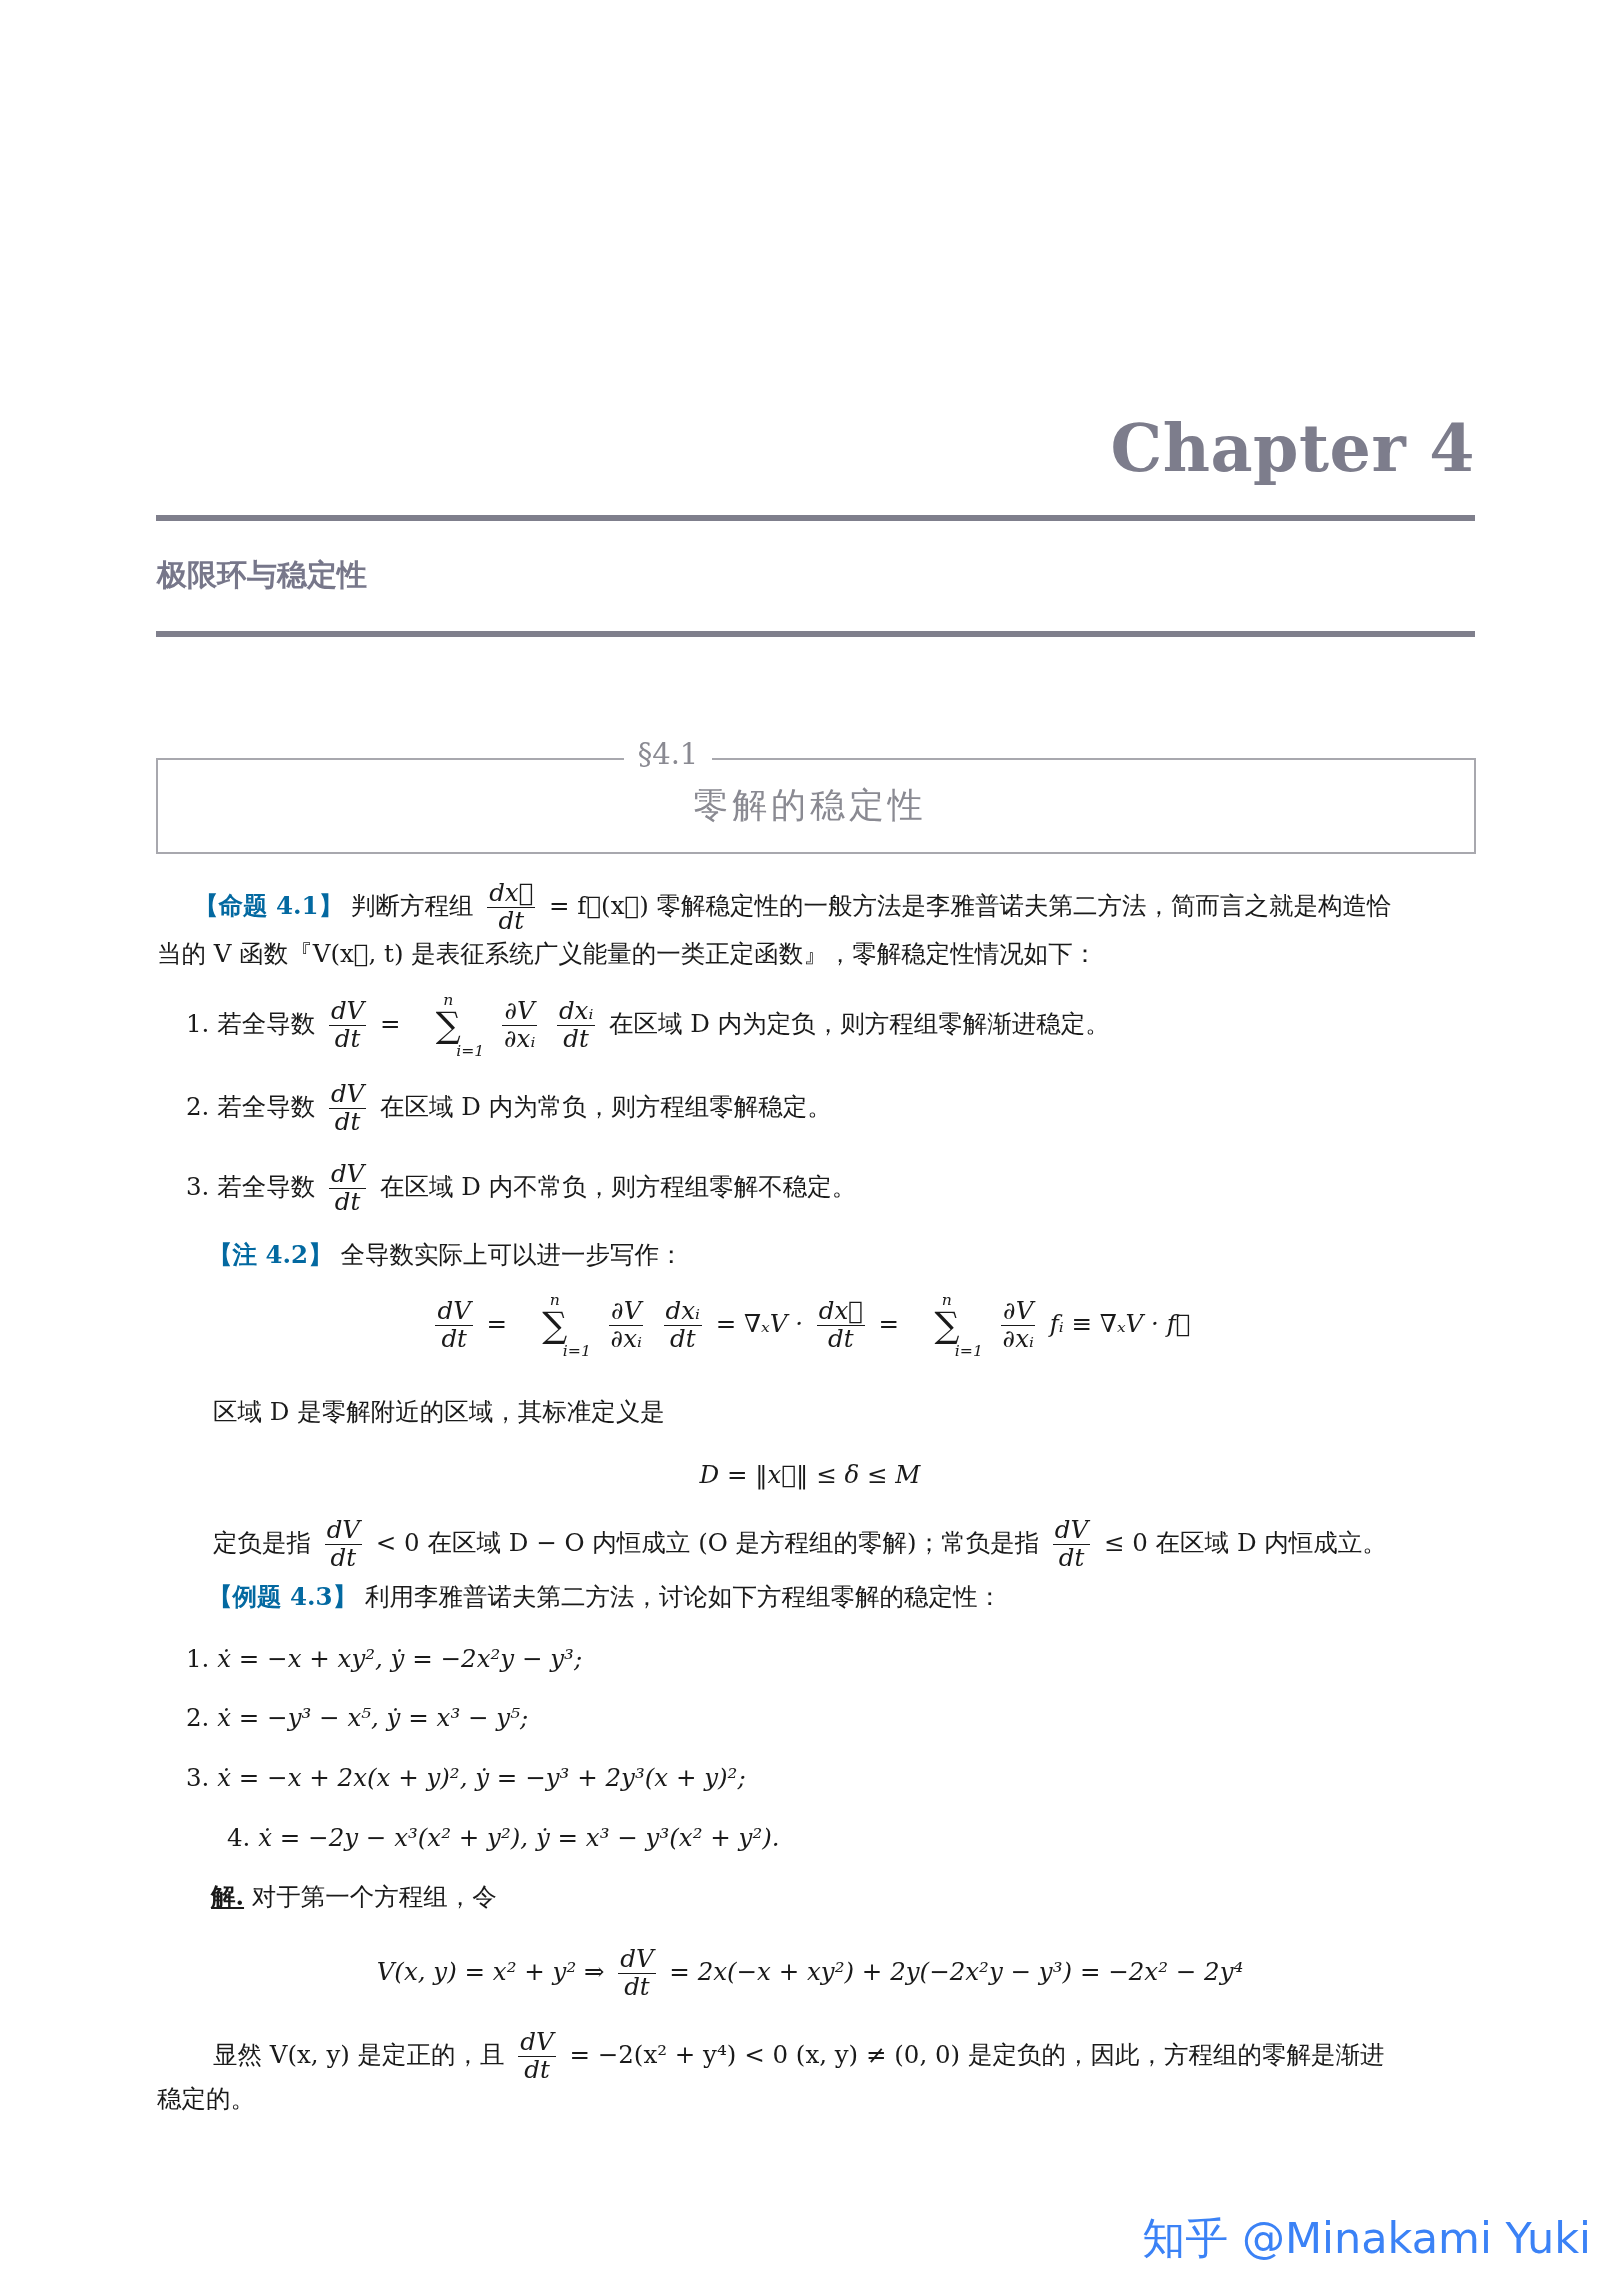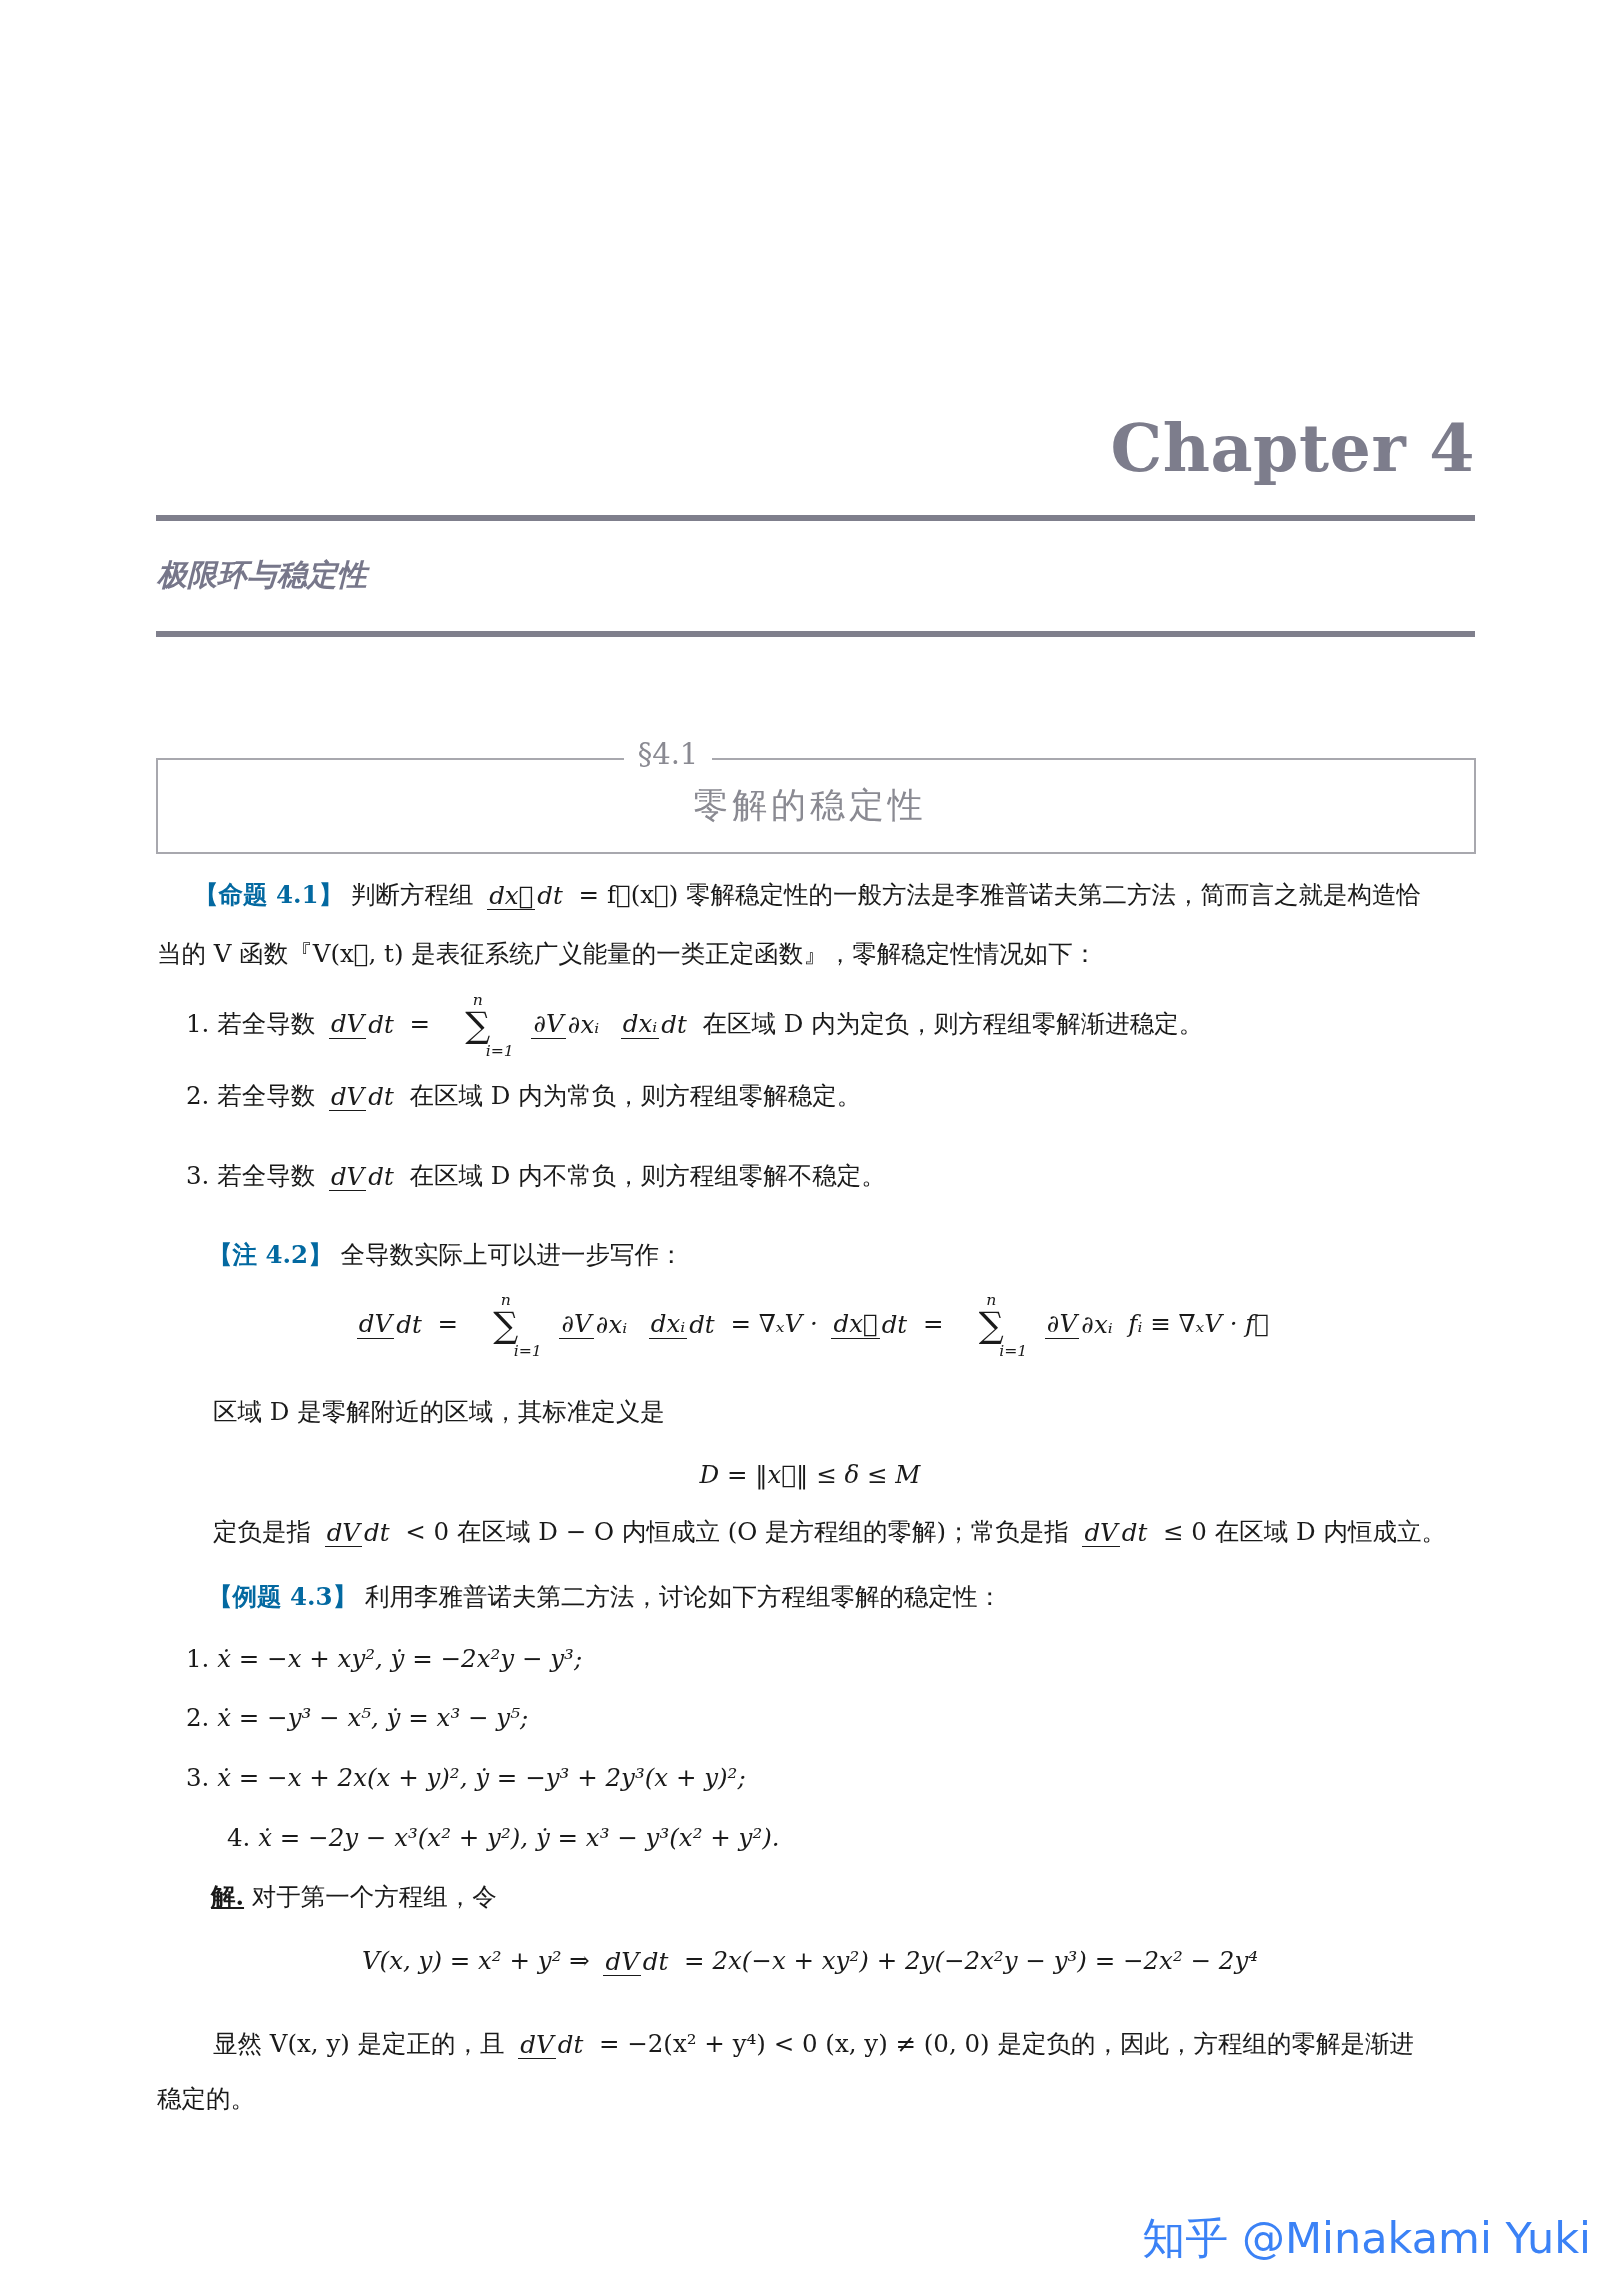--- a/index.html
+++ b/index.html
@@ -9,7 +9,7 @@
   .chapter-title { right:145px; top:410px; font-family:"DejaVu Serif", serif; font-weight:bold;
          font-size:65px; color:#7d7d8c; letter-spacing:0.5px; }
   .rule { left:156px; width:1319px; height:5.9px; background:#7f7f8c; }
-  .chapter-sub { left:157px; top:555px; font-size:30px; font-weight:bold; color:#77778a;font-style:italic; }
+  .chapter-sub { left:157px; top:555px; font-size:30px; font-weight:bold; color:#77778a; }
   .section-box { left:156px; top:758px; width:1316px; height:92px; border:2px solid #a8a8ae; }
   .section-num { left:0; width:1336px; top:737px; text-align:center; font-size:29px; color:#8a8a92; }
   .section-num span { background:#fff; padding:0 13.7px; }

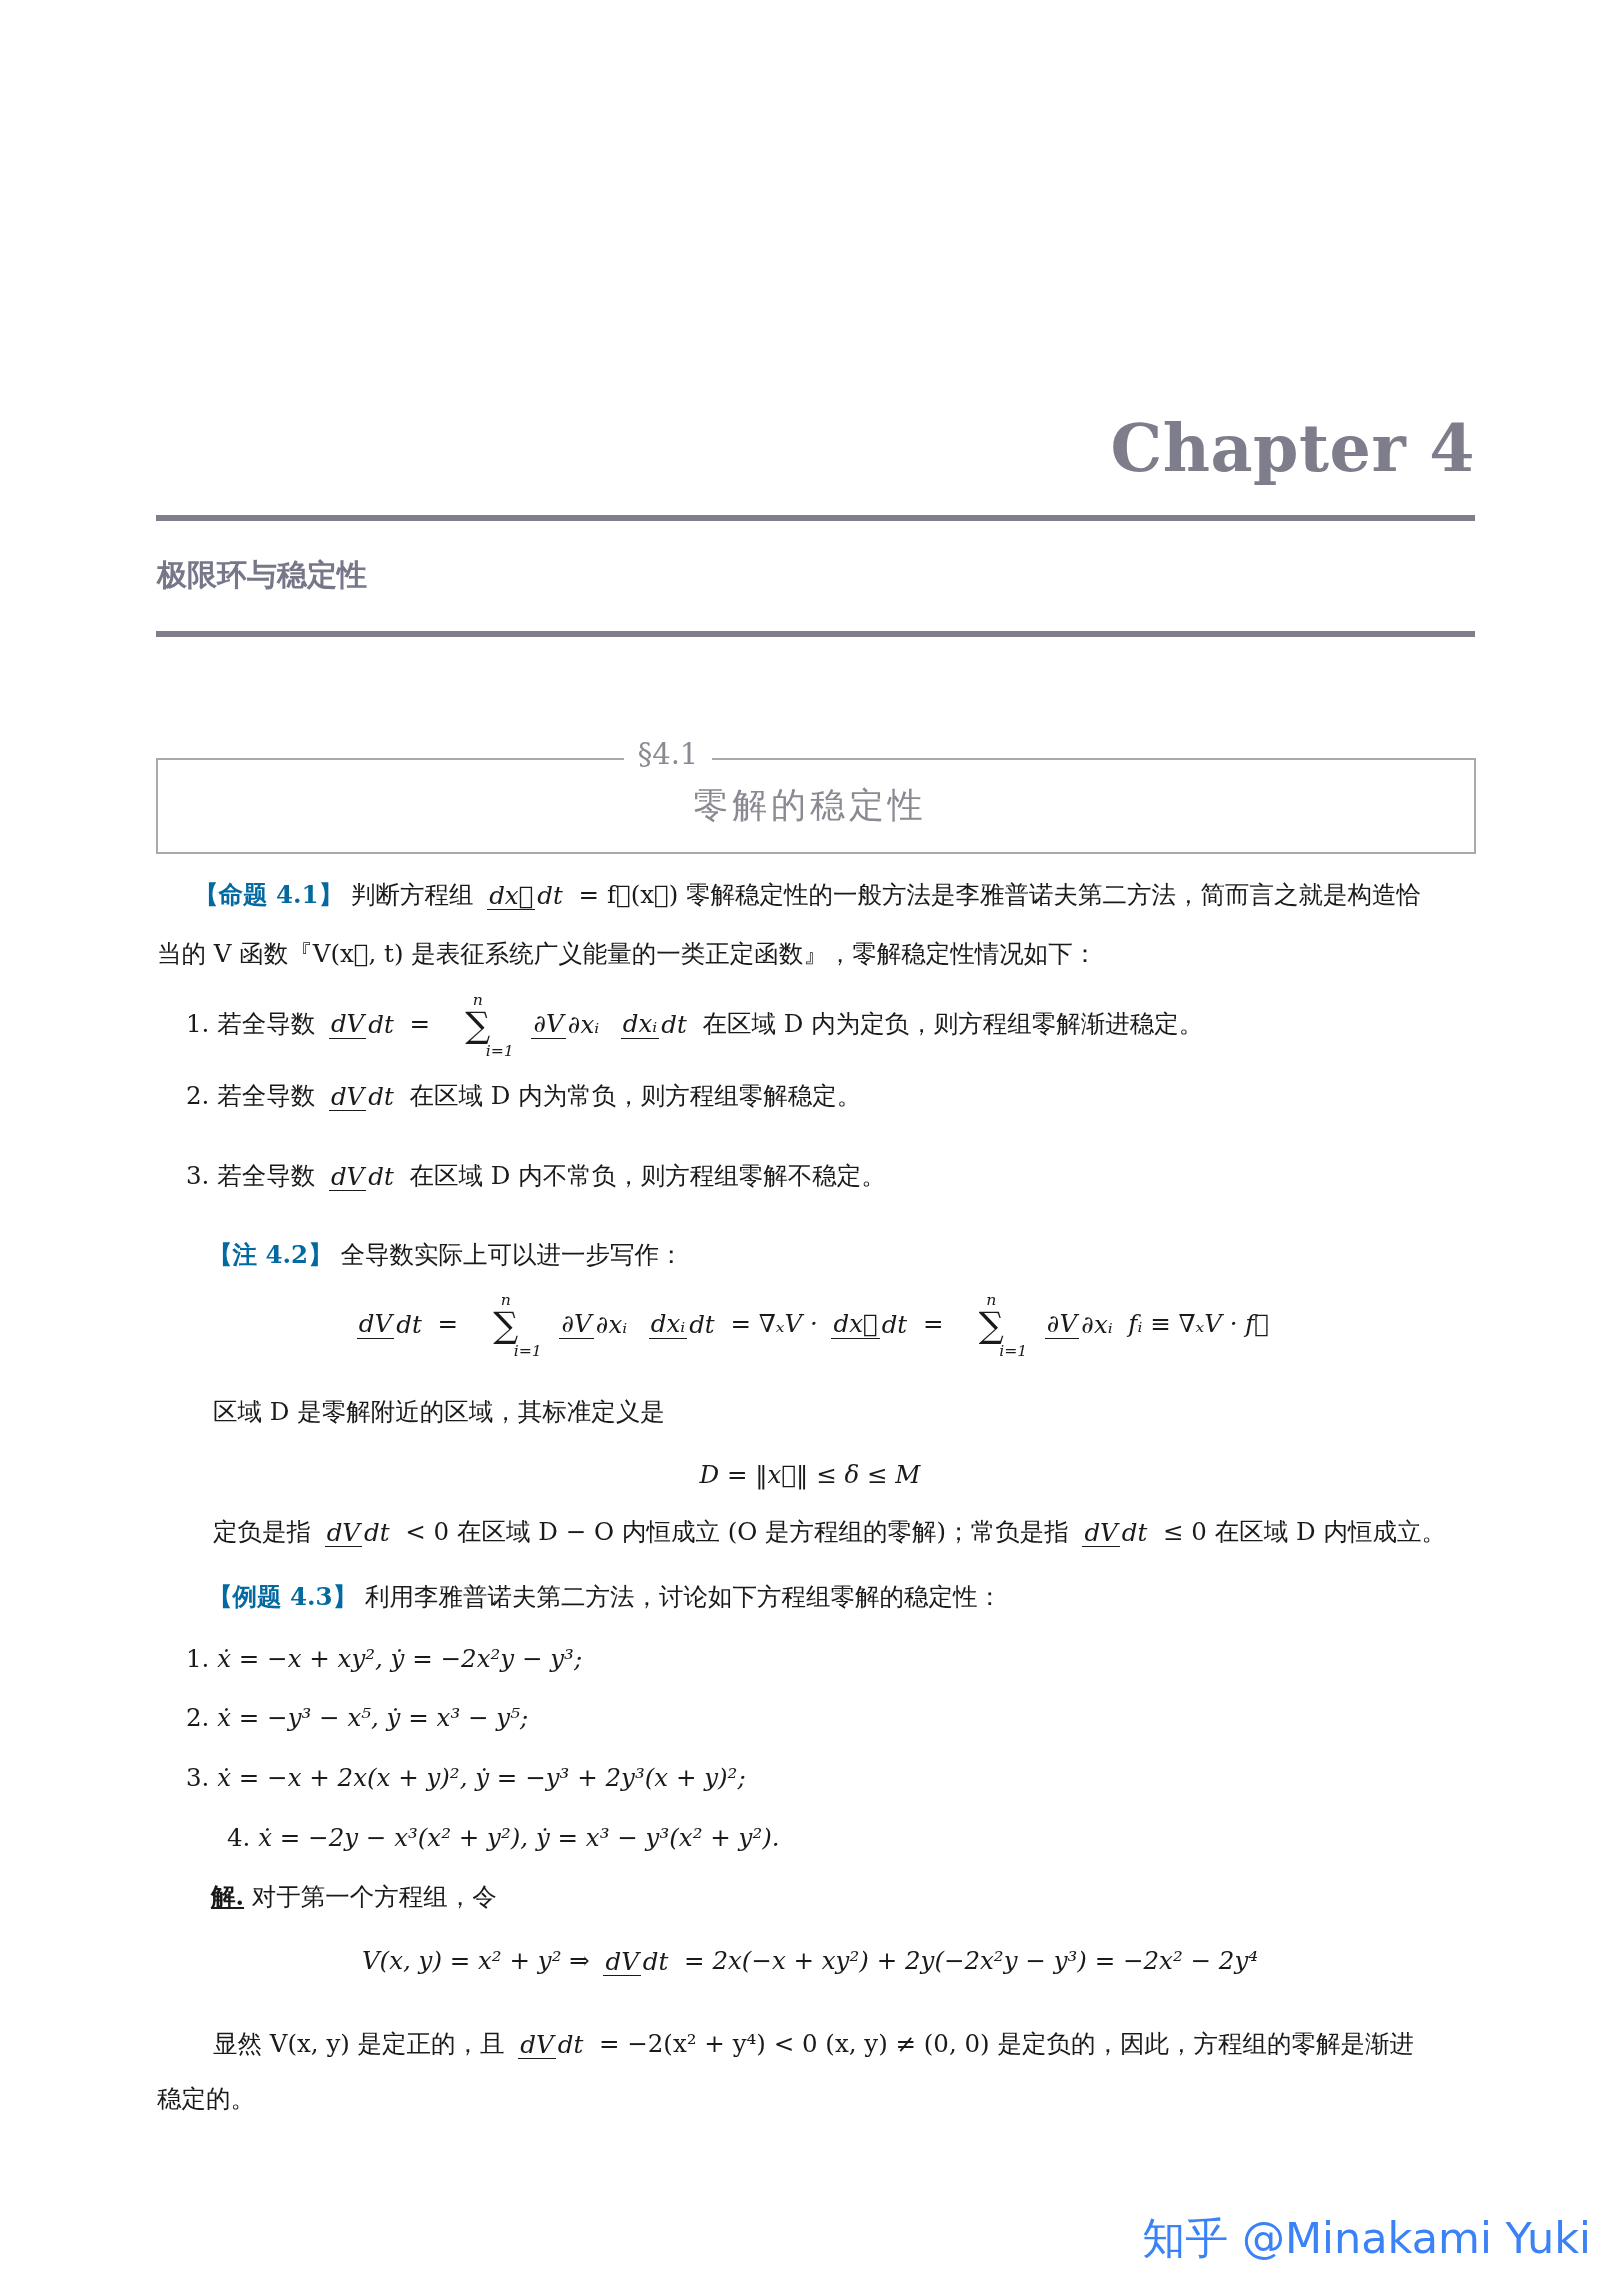--- a/index.html
+++ b/index.html
@@ -17,7 +17,7 @@
   .line { font-size:24.5px; line-height:1.2; white-space:nowrap; }
   .tag { color:#0369a1; font-weight:bold; }
   .math { font-family:"DejaVu Serif", serif; font-style:italic; }
-  .frac { display:inline-flex; flex-direction:row; align-items:center; vertical-align:middle; margin:0 5.9px;
+  .frac { display:inline-flex; flex-direction:column; align-items:center; vertical-align:middle; margin:0 5.9px;
           font-style:italic; font-size:24.5px; line-height:1.1; }
   .frac .num { border-bottom:1.5px solid #1a1a1a; padding:0 2px; }
   .frac .den { padding:0 2px; }

